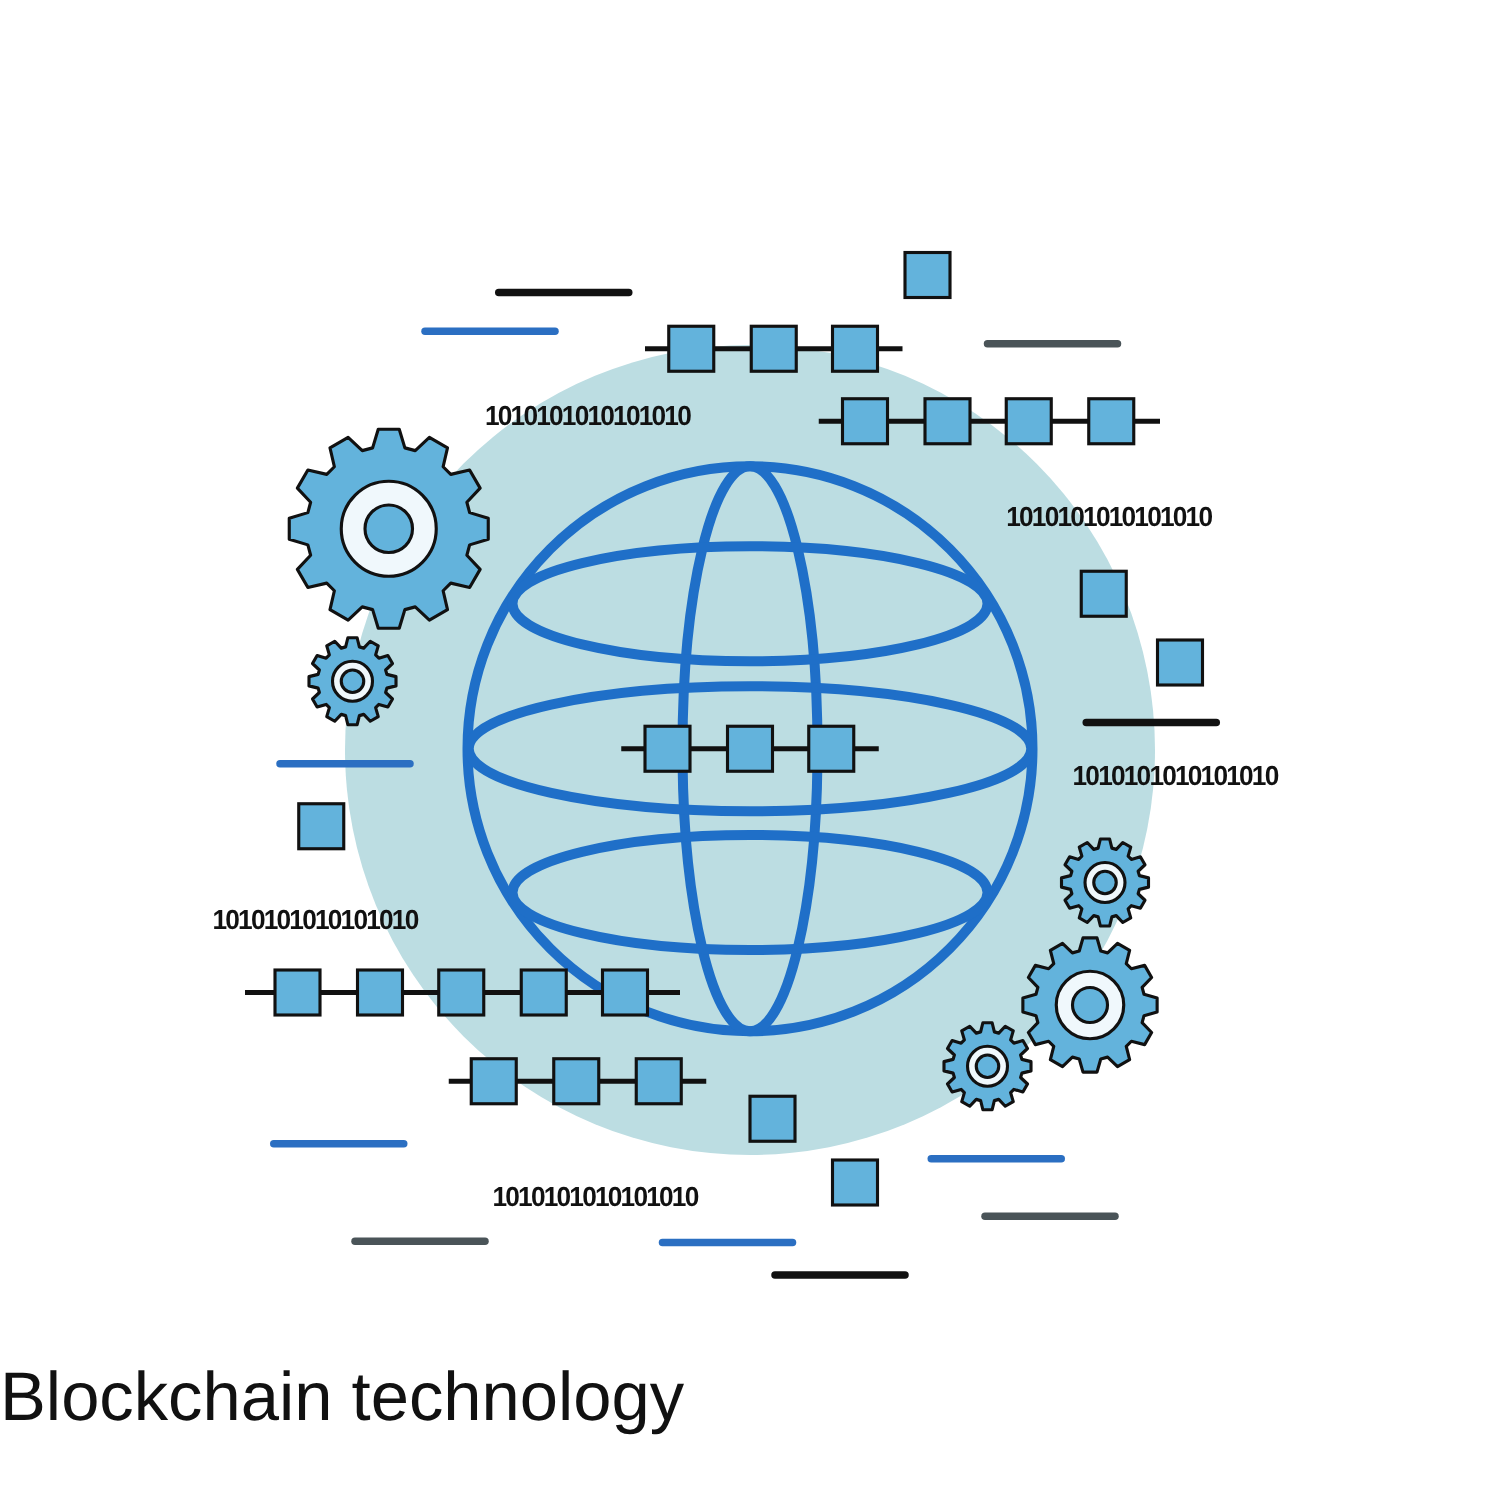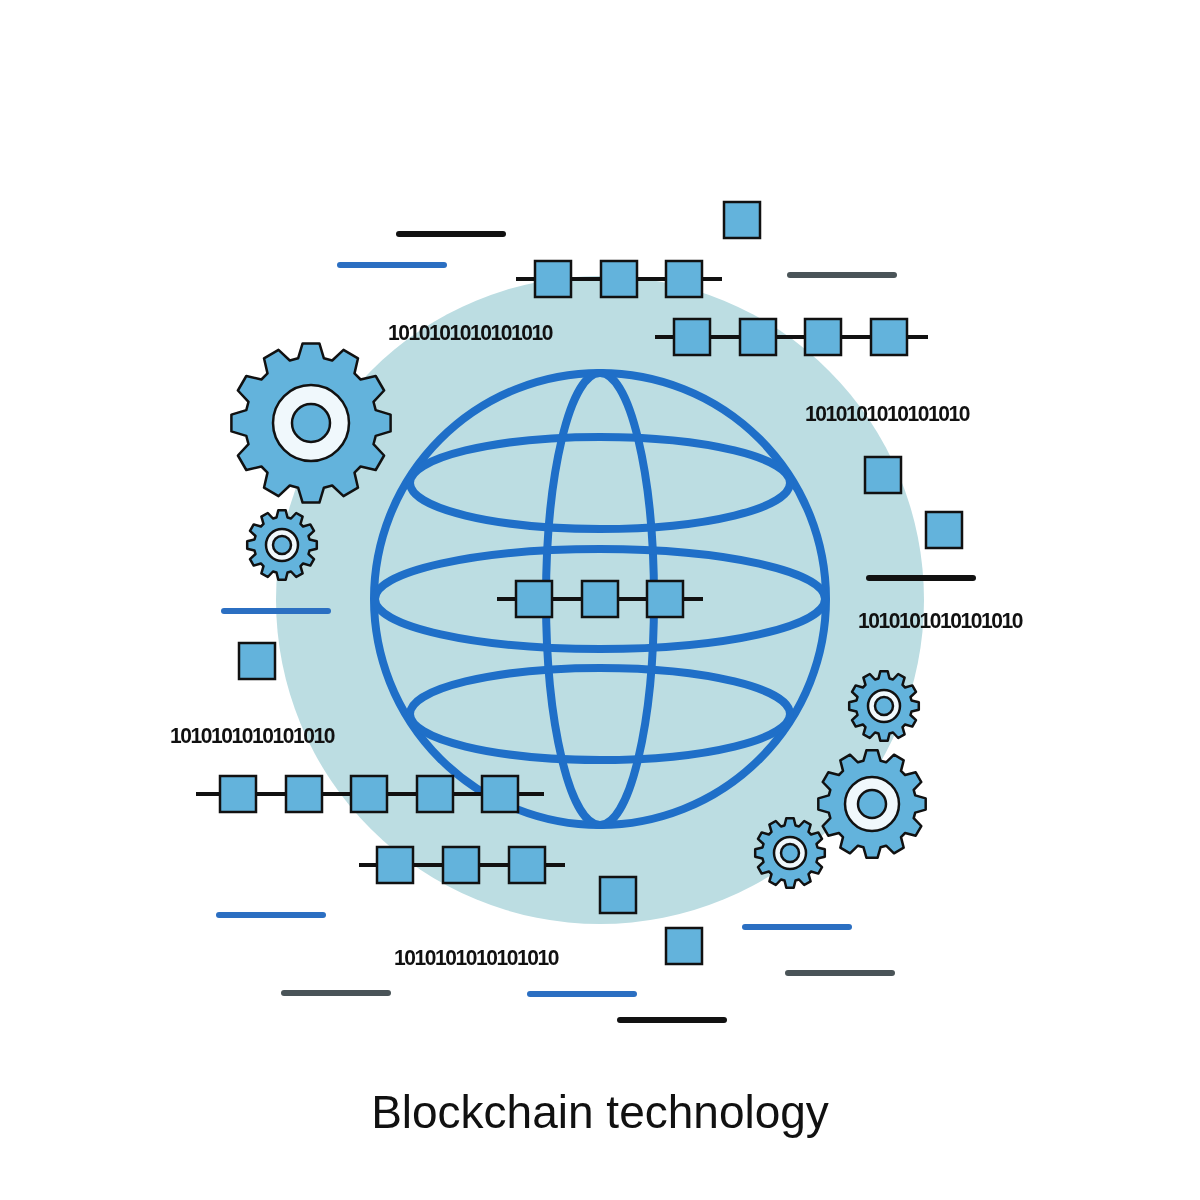--- a/index.html
+++ b/index.html
@@ -5,7 +5,7 @@
   html, body { margin:0; padding:0; background:#ffffff; }
   body { width:1200px; height:1200px; position:relative; overflow:hidden; font-family:"Liberation Sans", sans-serif; }
   svg.art { position:absolute; left:0; top:0; }
-  .caption { position:absolute; left:0; top:1085px; width:1200px; text-align:center; font-size:46px; color:#111111; font-family:"Liberation Sans", sans-serif; }
+  .caption { position:absolute; left:0; top:1085px; width:1200px; font-size:55px; color:#111111; font-family:"Liberation Sans", sans-serif; }
   .bin { font-family:"Liberation Sans", sans-serif; font-weight:bold; font-size:22px; letter-spacing:-1.5px; fill:#111; }
 </style>
 </head>

